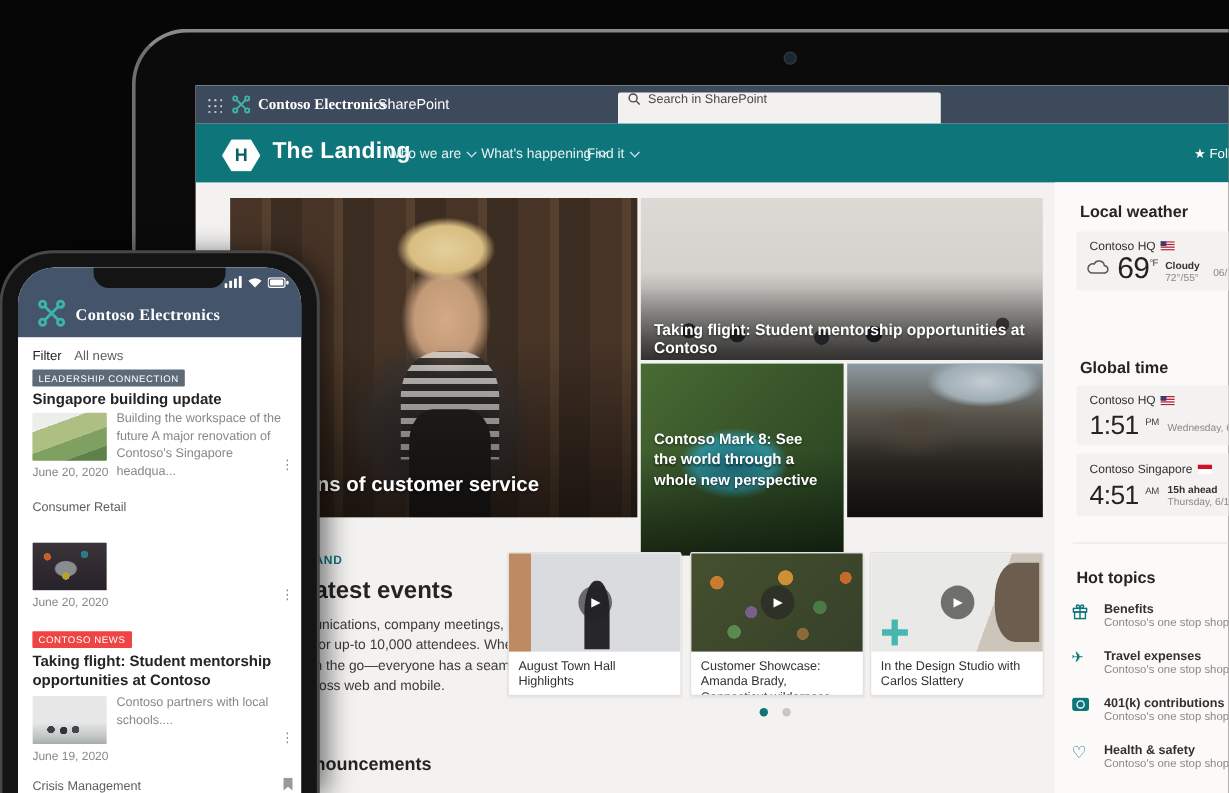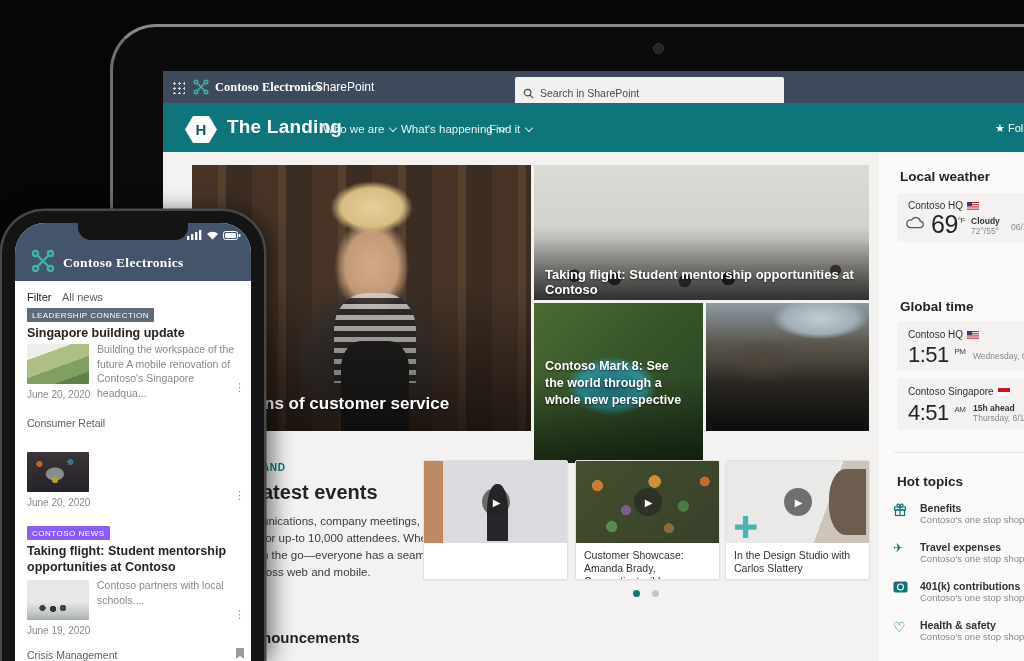--- a/index.html
+++ b/index.html
@@ -20,7 +20,7 @@
   .brand{color:#fff;font-family:"Liberation Serif",serif;font-weight:bold;font-size:12.5px;}
   .sp-label{color:#fff;font-size:12px;}
   .searchbox{left:352px;top:6px;width:269px;height:32px;background:#f2f1f0;border-radius:2px;
-             display:flex;align-items:center;gap:6px;padding-left:8px;box-sizing:border-box;}
+             display:flex;gap:6px;padding-left:8px;box-sizing:border-box;}
   .searchbox span{font-size:10.5px;color:#4a4a4a;}
 
   

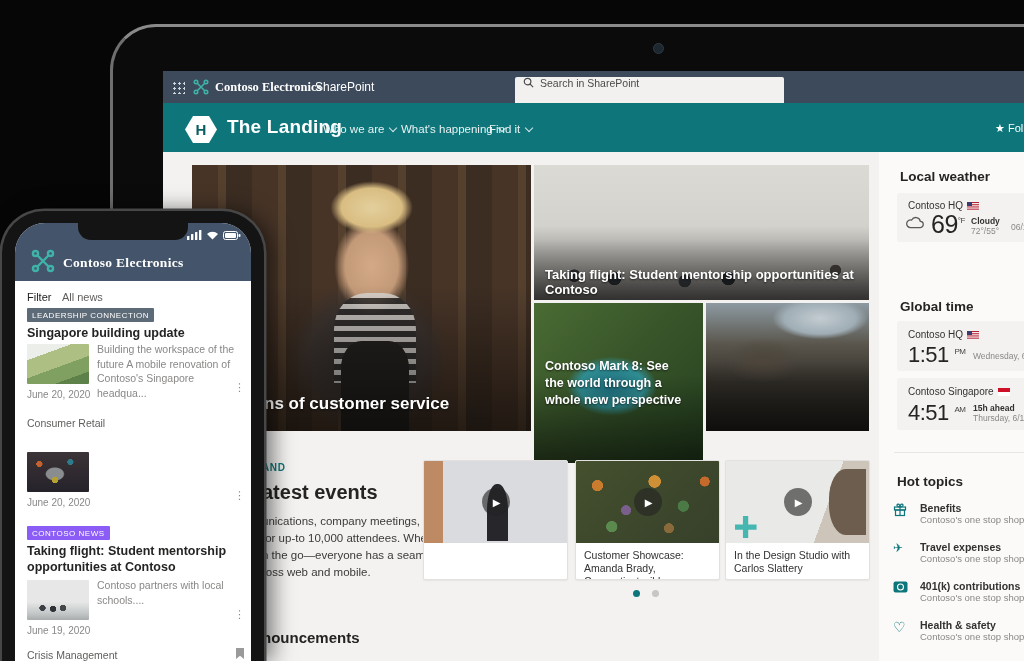--- a/index.html
+++ b/index.html
@@ -376,7 +376,7 @@
       <div class="abs pthumb thumb1" style="left:12px;top:121px"></div>
       <div class="abs psnip" style="left:82px;top:119px;width:145px">
         <div>Building the workspace of the</div>
-          <div>future A mobile renovation of</div>
+          <div>future A major renovation of</div>
           <div>Contoso's Singapore headqua...</div>
       </div>
       <div class="abs pdate" style="left:12px;top:166px">June 20, 2020</div>

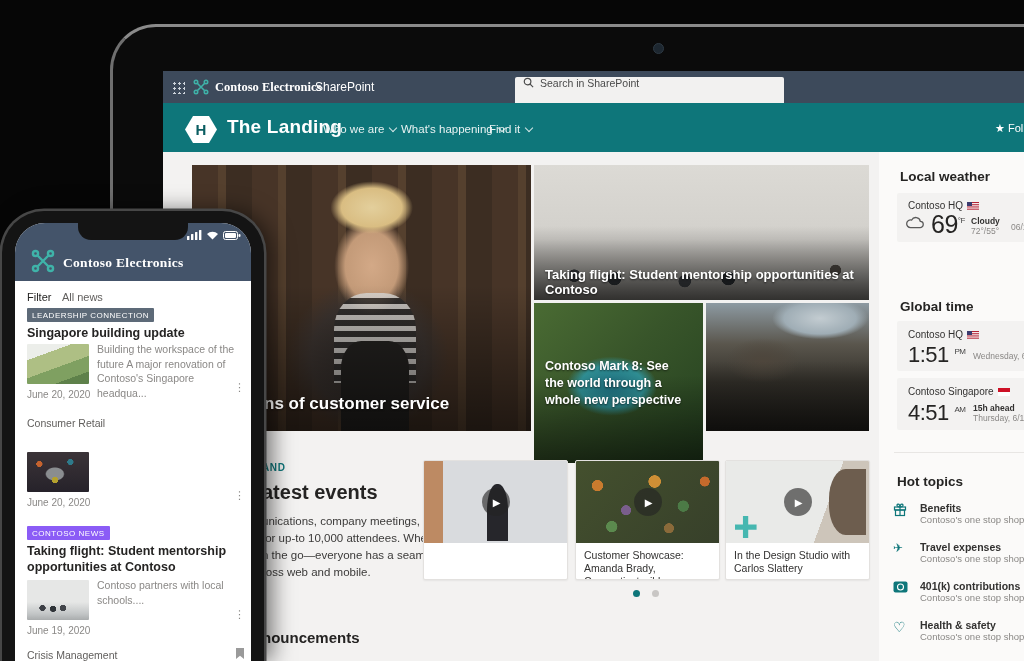--- a/index.html
+++ b/index.html
@@ -387,7 +387,7 @@
       <div class="abs pdate" style="left:12px;top:274px">June 20, 2020</div>
       <div class="abs pdots" style="left:219px;top:266px">⋮</div>
 
-      <div class="abs badge" style="left:12px;top:303px;background:#8b5cf6">CONTOSO NEWS</div>
+      <div class="abs badge" style="left:12px;top:303px;background:#ef4444">CONTOSO NEWS</div>
       <div class="abs ptitle" style="left:12px;top:320px;width:205px">Taking flight: Student mentorship opportunities at Contoso</div>
       <div class="abs pthumb thumb3" style="left:12px;top:357px"></div>
       <div class="abs psnip" style="left:82px;top:355px;width:148px">

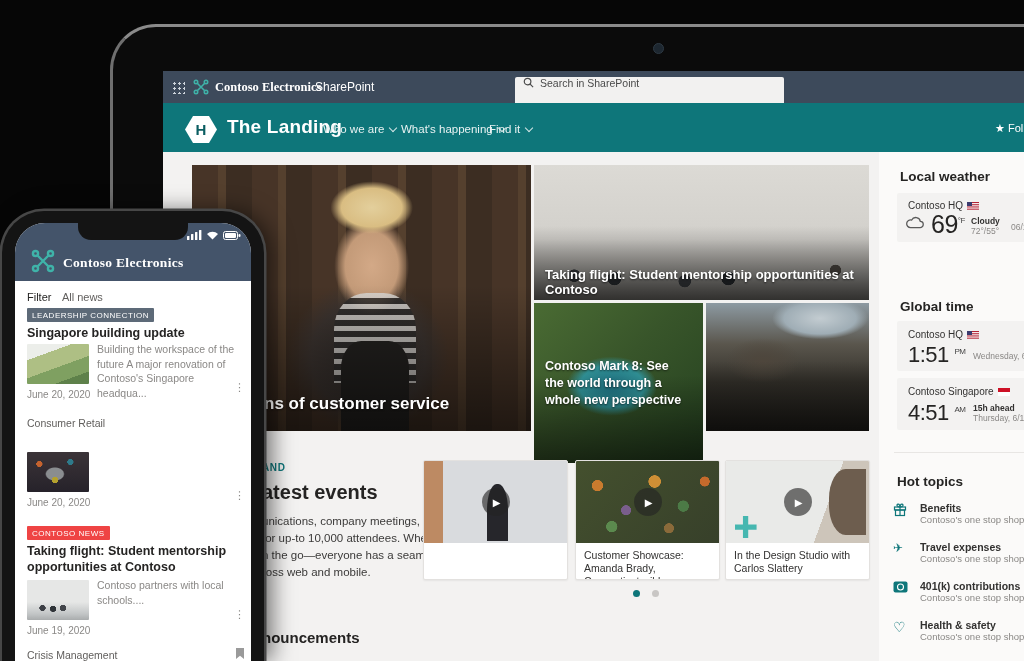--- a/index.html
+++ b/index.html
@@ -221,6 +221,7 @@
             <span>▶</span>
           </div>
       </div>
+      <div class="elabel">August Town Hall Highlights</div>
     </div>
     <div class="abs ecard" style="left:412px">
       <div class="eimg eimg2">

